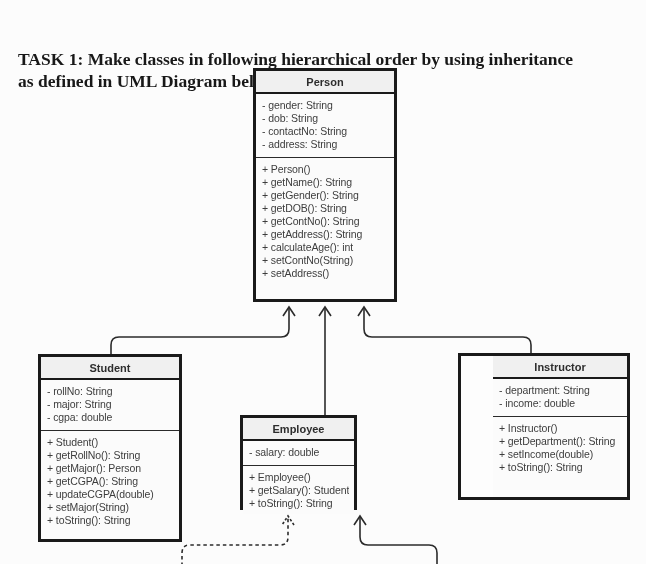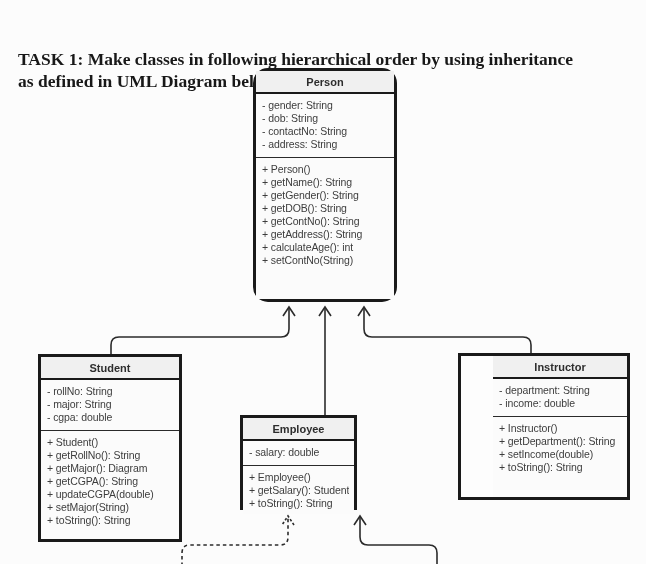--- a/index.html
+++ b/index.html
@@ -66,7 +66,7 @@
     <path d="M 437 566 L 437 553 Q 437 545 429 545 L 368 545 Q 360 545 360 537 L 360 516" fill="none" stroke="#2b2b2b" stroke-width="1.6" marker-end="url(#arrowOpen)"></path>
   </svg>
 
-  <div class="uml-class" style="left:253px; top:68px; width:144px; height:234px;border-radius:15px;">
+  <div class="uml-class" style="left:253px; top:68px; width:144px; height:234px;">
     <div class="uml-title">Person</div>
     <div class="uml-attrs">
         <div class="member">- gender: String</div>

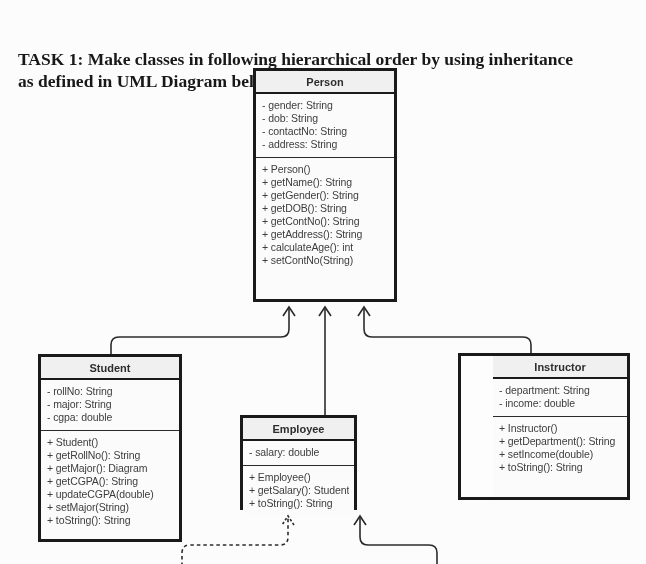--- a/index.html
+++ b/index.html
@@ -83,6 +83,7 @@
         <div class="member">+ getAddress(): String</div>
         <div class="member">+ calculateAge(): int</div>
         <div class="member">+ setContNo(String)</div>
+        <div class="member">+ setAddress()</div>
       </div>
   </div>
 

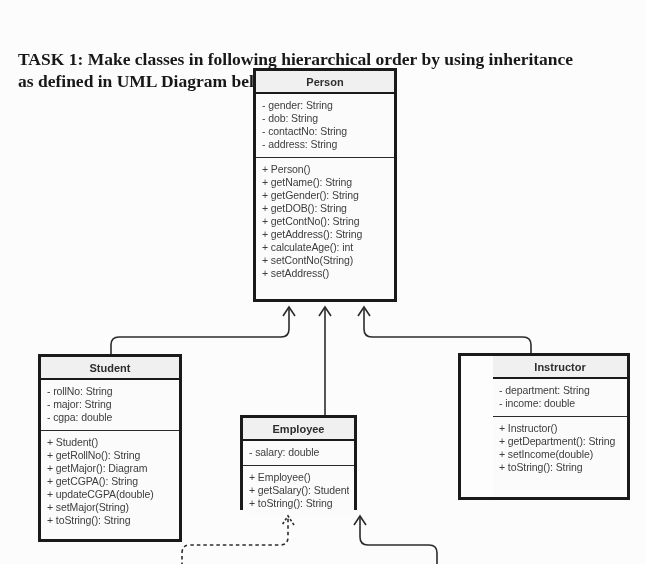--- a/index.html
+++ b/index.html
@@ -97,7 +97,7 @@
     <div class="uml-methods">
         <div class="member">+ Student()</div>
         <div class="member">+ getRollNo(): String</div>
-        <div class="member">+ getMajor(): Diagram</div>
+        <div class="member">+ getMajor(): Person</div>
         <div class="member">+ getCGPA(): String</div>
         <div class="member">+ updateCGPA(double)</div>
         <div class="member">+ setMajor(String)</div>

